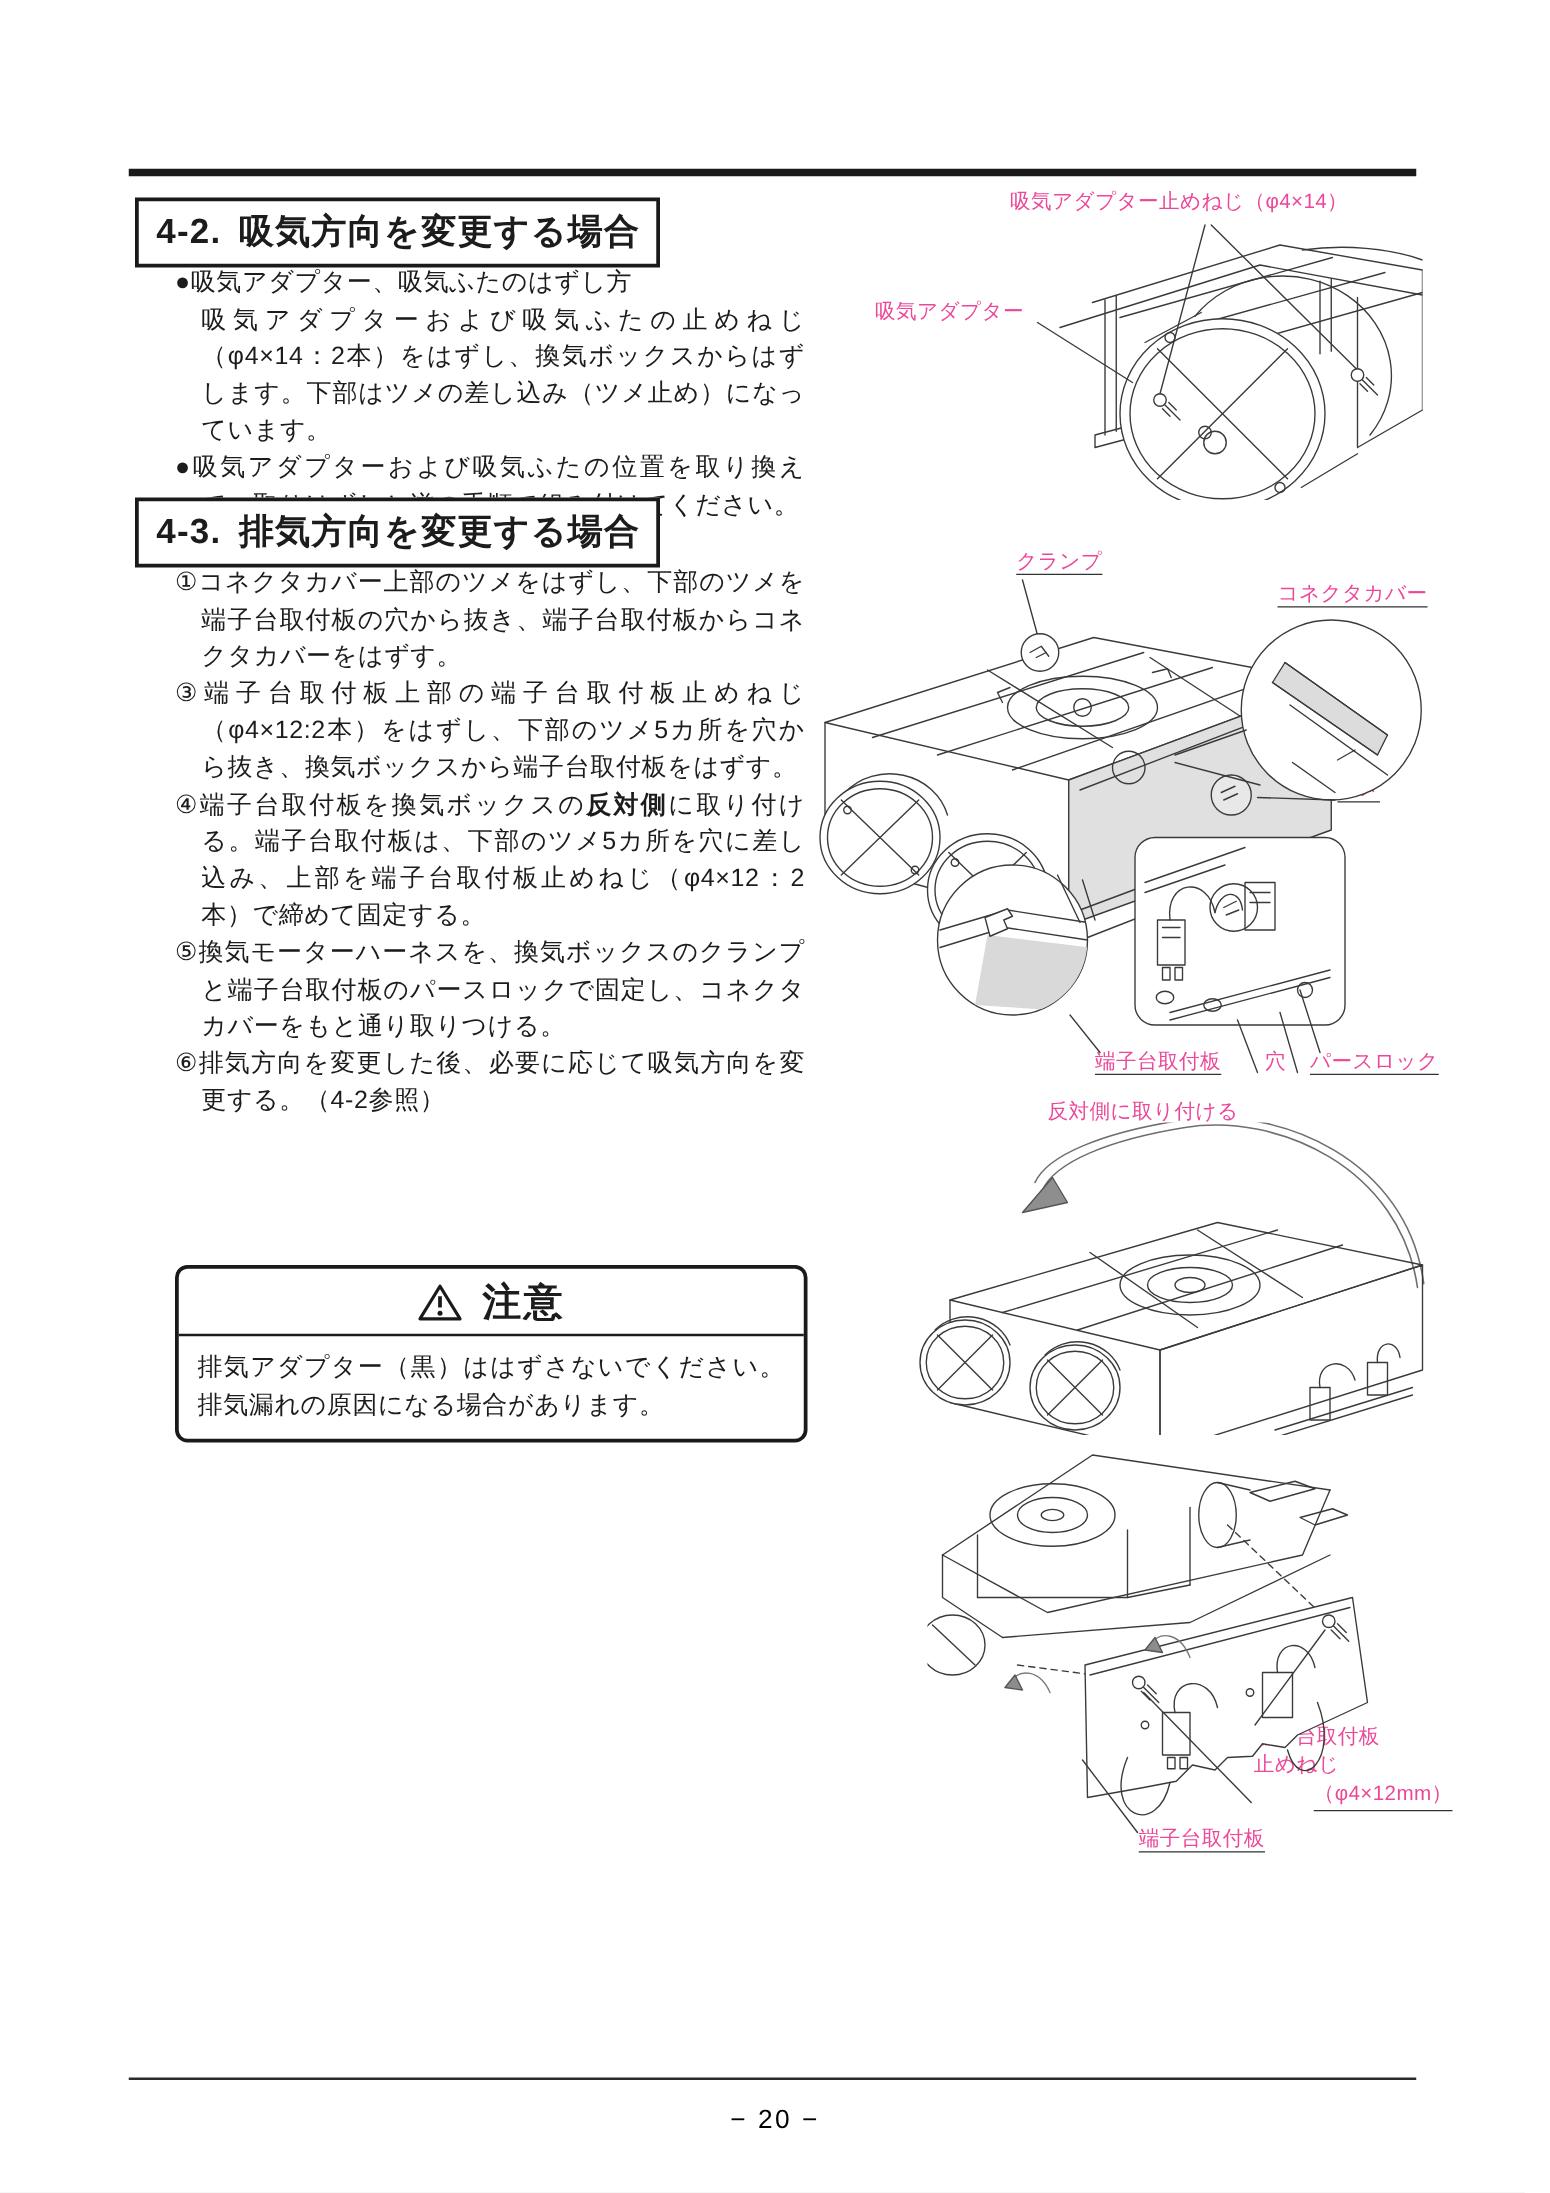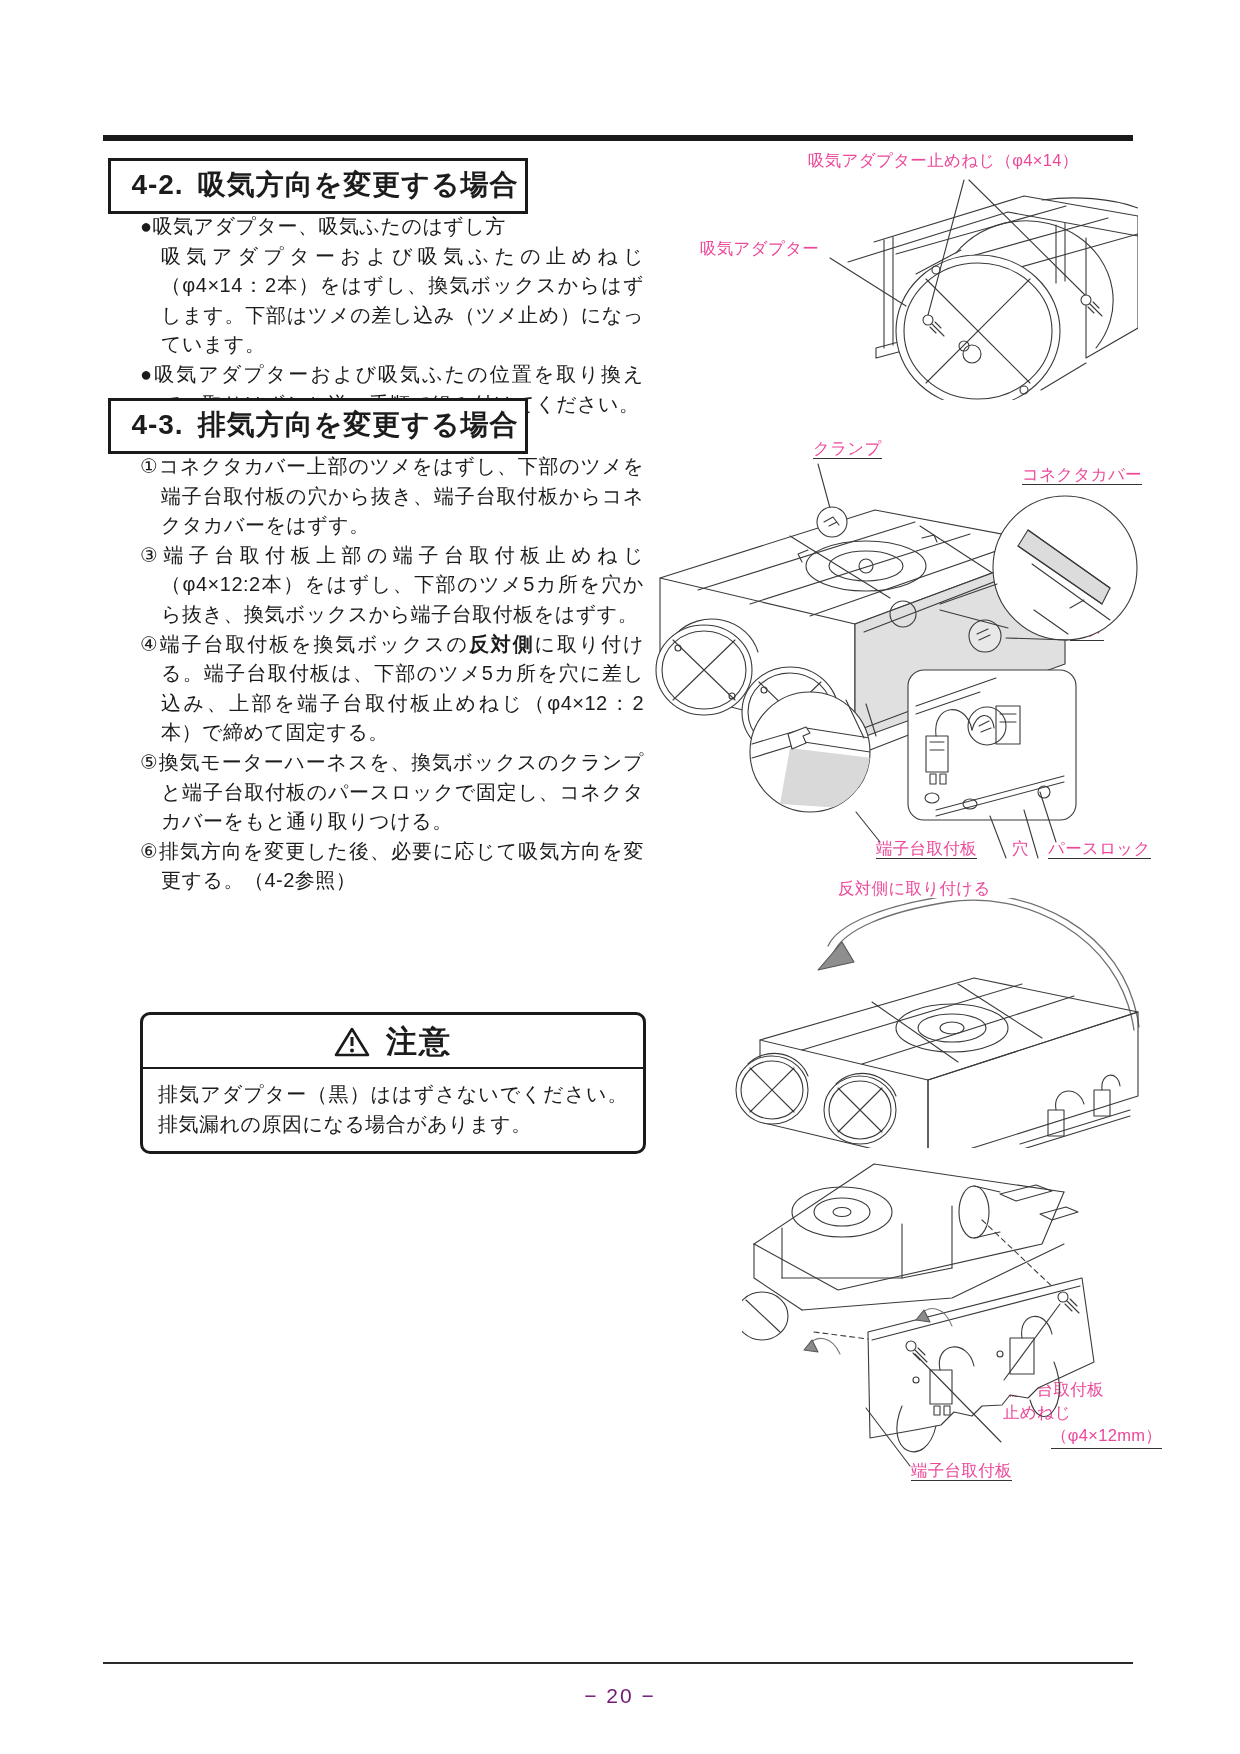--- a/index.html
+++ b/index.html
@@ -8,7 +8,7 @@
   .rule-top{position:absolute;left:103px;top:135px;width:1030px;height:6px;background:#1a1a1a;}
   .rule-bottom{position:absolute;left:103px;top:1662px;width:1030px;height:2px;background:#2a2a2a;}
   .sec-box{position:absolute;left:108px;width:400px;border:3px solid #1a1a1a;
-           font-size:28px;font-weight:bold;padding:5px 0 7px 14px;letter-spacing:1px;background:#fff;text-align:center;}
+           font-size:28px;font-weight:bold;padding:5px 0 7px 14px;letter-spacing:1px;background:#fff;}
   .sec-num{display:inline-block;margin-right:14px;}
   .txtcol{position:absolute;left:140px;width:504px;font-size:20px;line-height:29.6px;
           text-align:justify;letter-spacing:0.5px;}

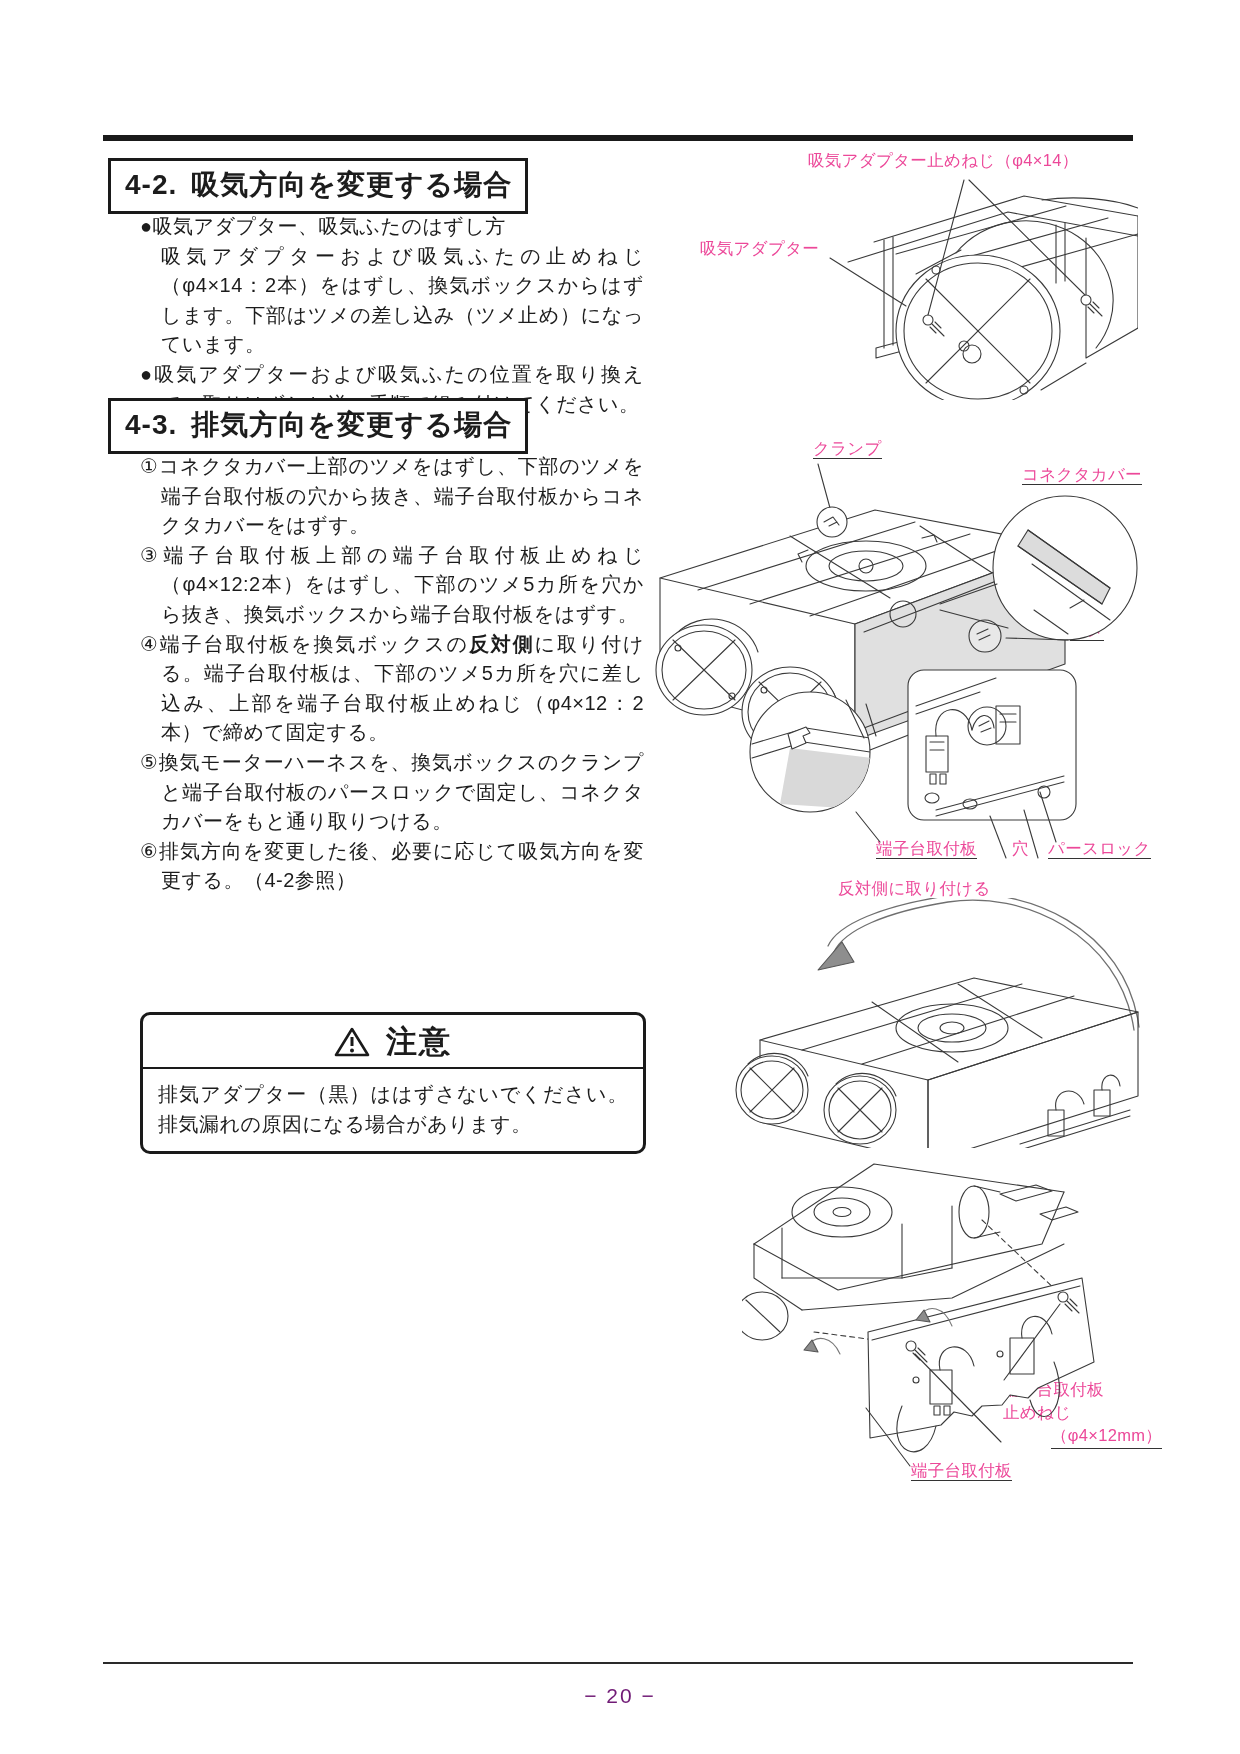--- a/index.html
+++ b/index.html
@@ -22,7 +22,7 @@
   .caution-title{font-size:31px;font-weight:bold;letter-spacing:2px;}
   .caution-body{font-size:20px;line-height:30px;padding:10px 15px 12px 15px;text-align:justify;letter-spacing:0.5px;}
   .footer-num{position:absolute;left:0;top:1684px;width:1240px;text-align:center;
-              font-size:21px;letter-spacing:2px;color:#701a75;}
+              font-size:21px;letter-spacing:2px;color:#000000;}
   .dlabel{position:absolute;font-size:16.5px;color:#ec4899;white-space:nowrap;letter-spacing:0.3px;}
   .ul{border-bottom:1.5px solid #333;padding-bottom:1px;}
   .dart{position:absolute;}

